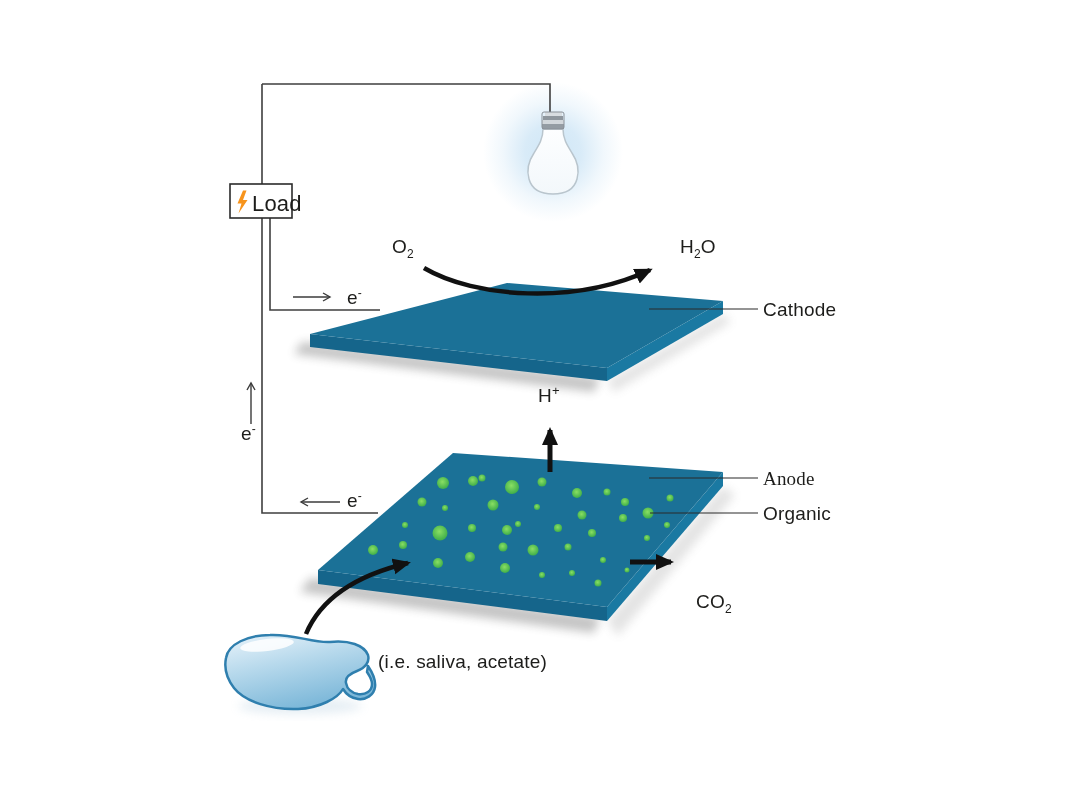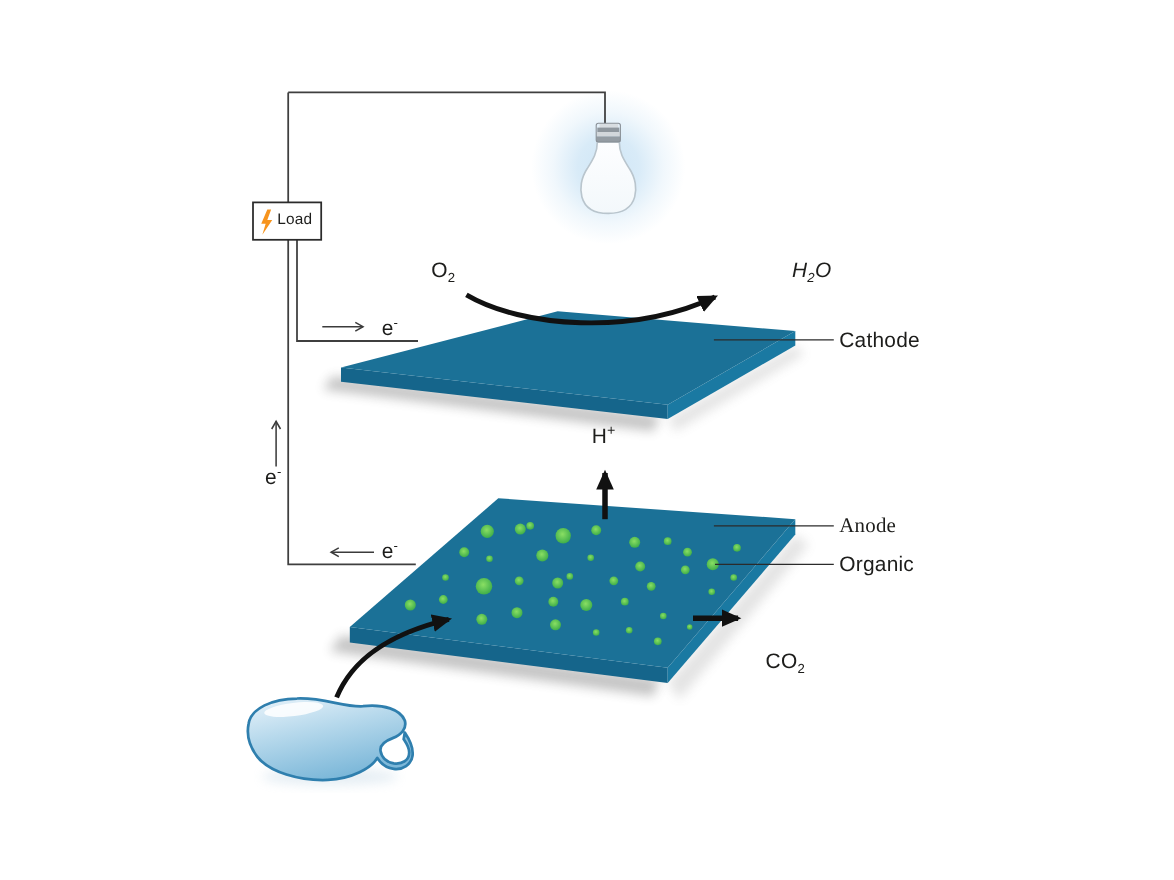--- a/index.html
+++ b/index.html
@@ -22,7 +22,7 @@
   .lbl sup{font-size:12px;}
   .lbl.small-sup sup{font-size:13px;}
   .fuels{line-height:24px;}
-  .load-lbl{font-size:14px;}
+  .load-lbl{font-size:22px;}
 </style>
 </head>
 <body>

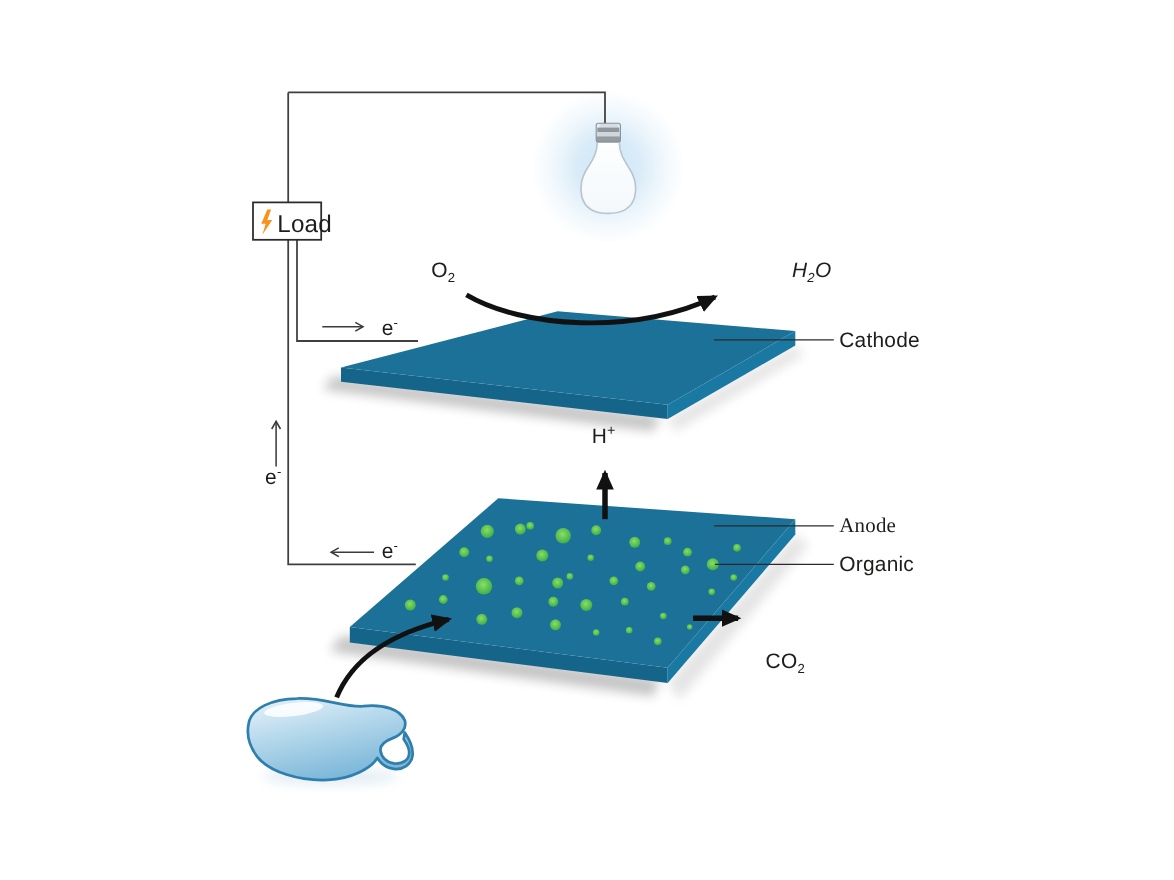--- a/index.html
+++ b/index.html
@@ -190,7 +190,7 @@
     <span>O</span><sub>2</sub>
   </div>
 
-  <div class="lbl" style="left:720px;top:236px;font-style:italic;">
+  <div class="lbl" style="left:680px;top:236px;">
     <span>H</span><sub>2</sub><span>O</span>
   </div>
 

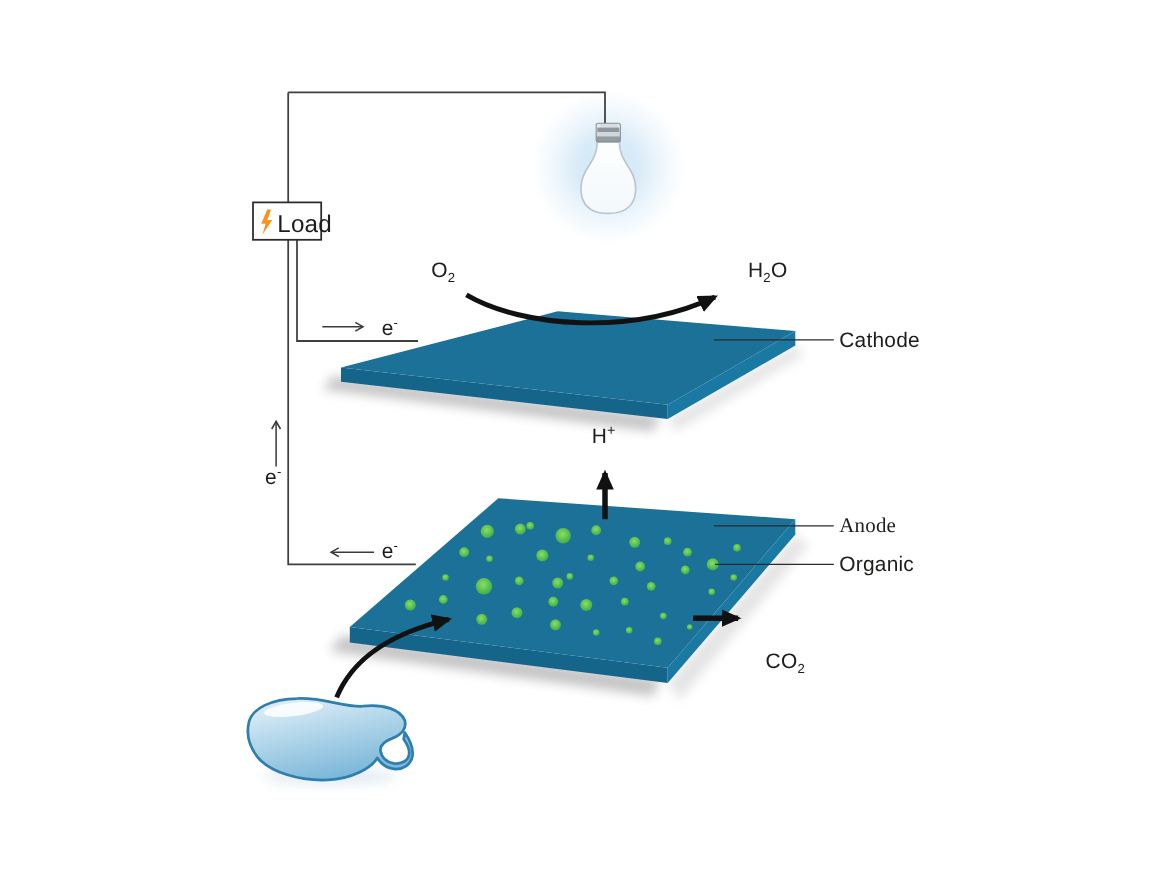--- a/index.html
+++ b/index.html
@@ -223,6 +223,7 @@
   <div class="lbl load-lbl" style="left:252px;top:191px;">Load</div>
 
   <div class="lbl fuels" style="left:378px;top:650px;">
+    <div>(i.e. saliva, acetate)</div>
   </div>
 
 </div>

